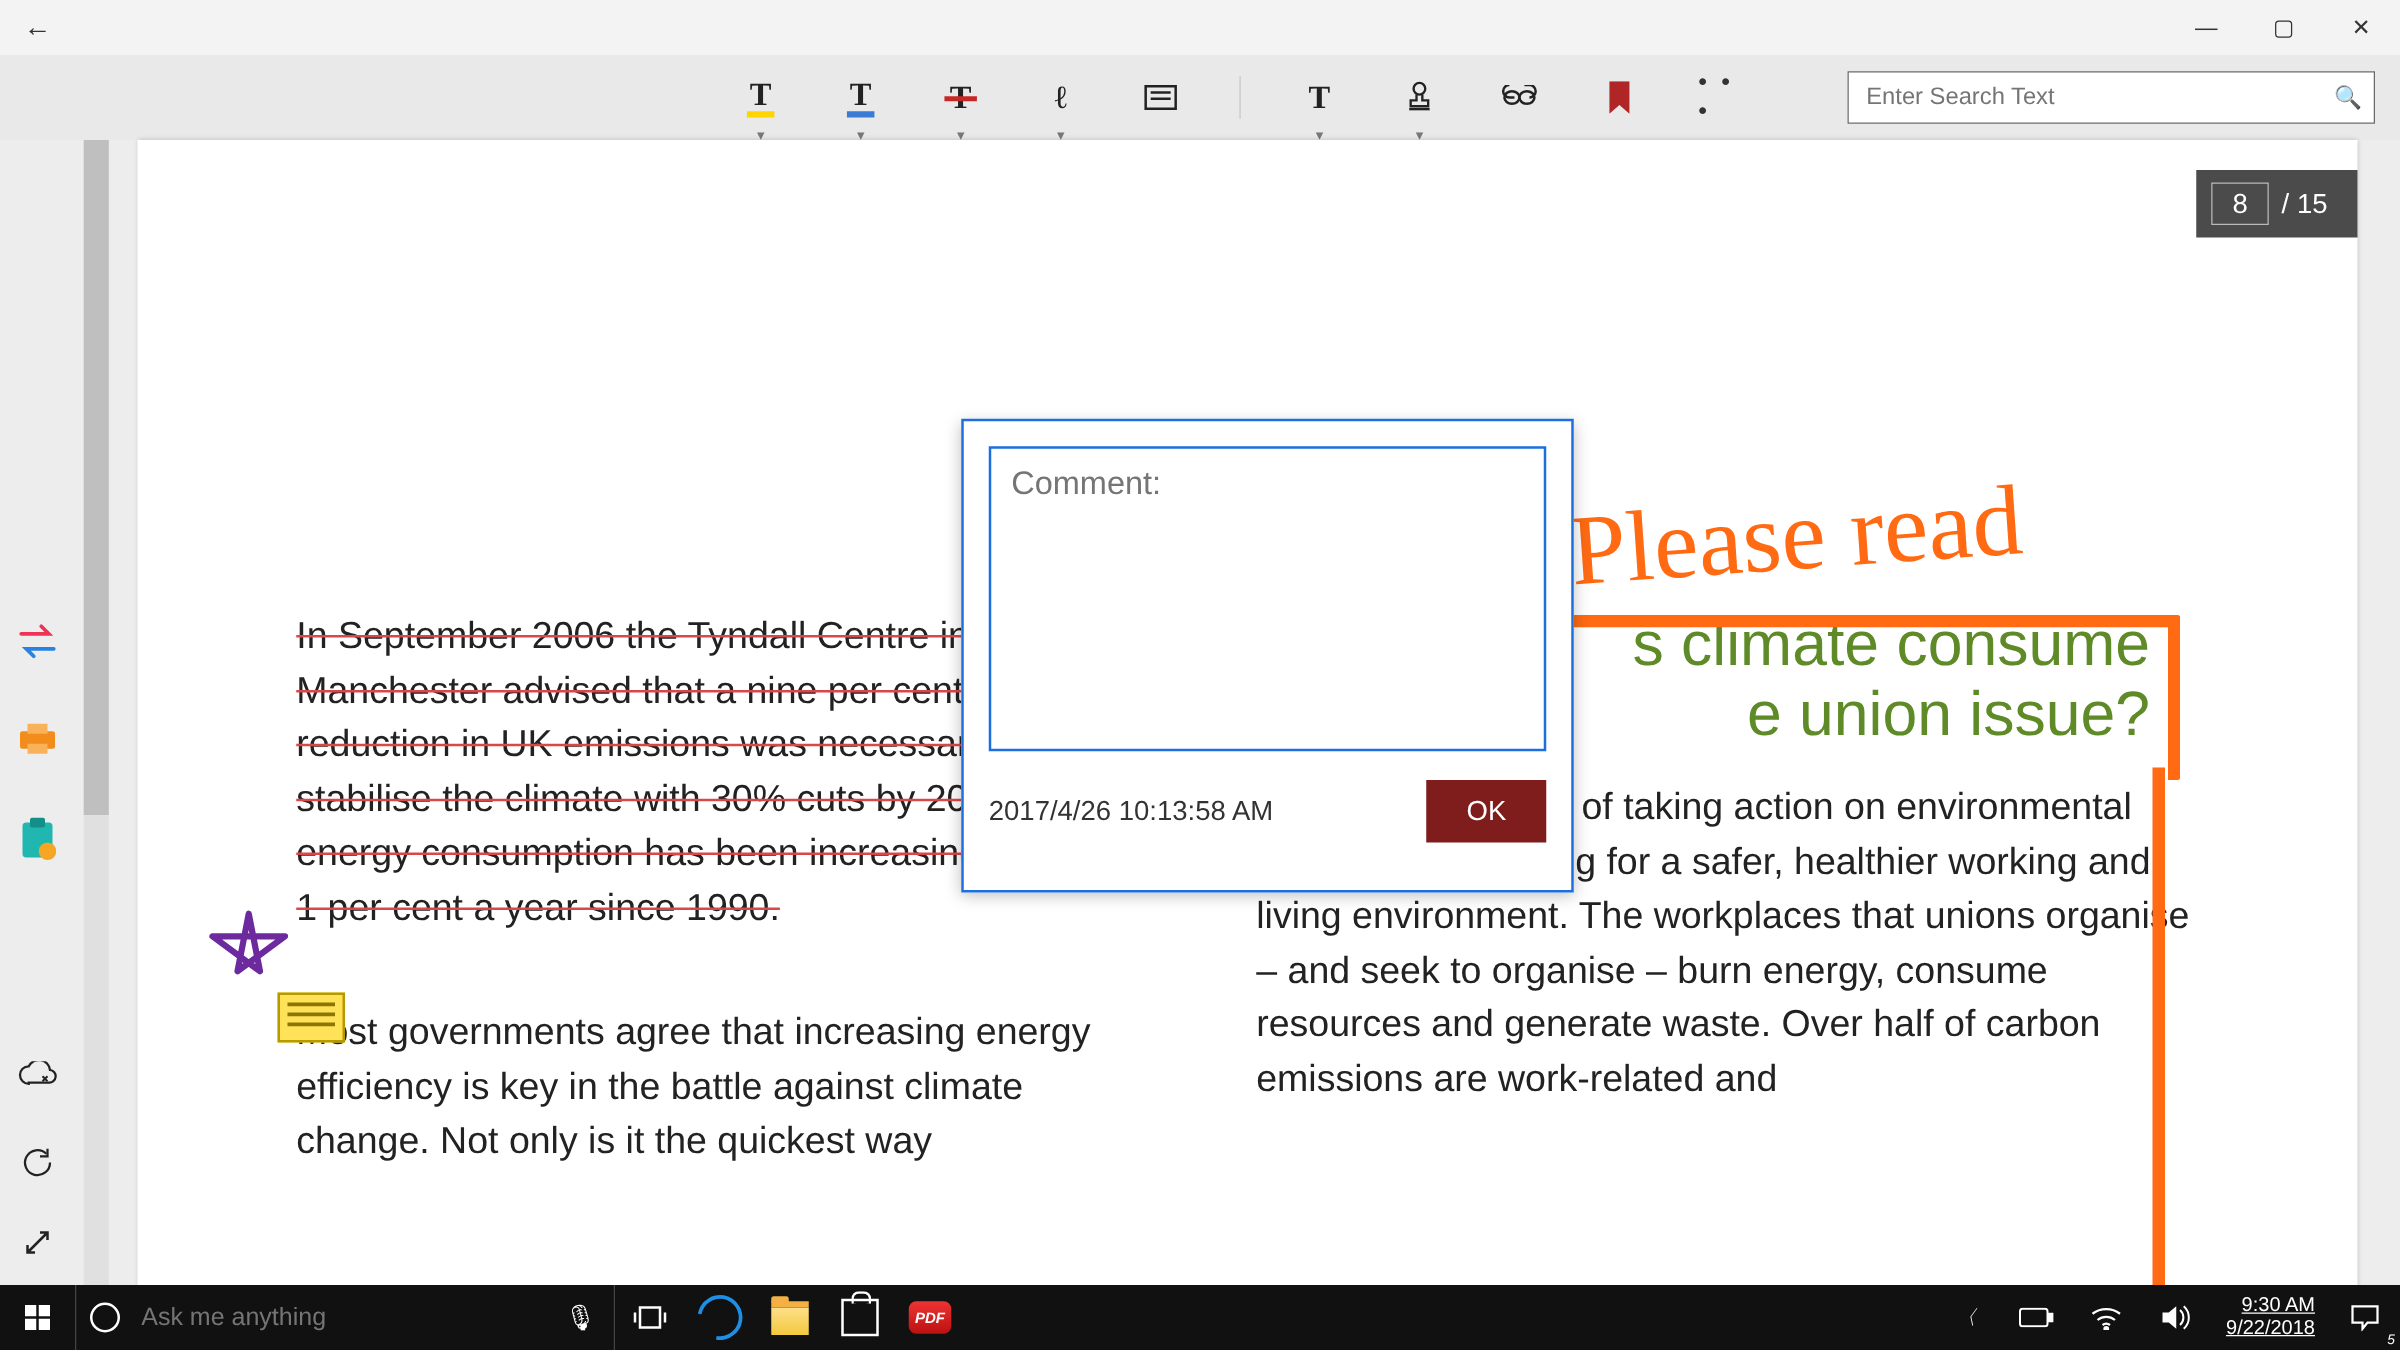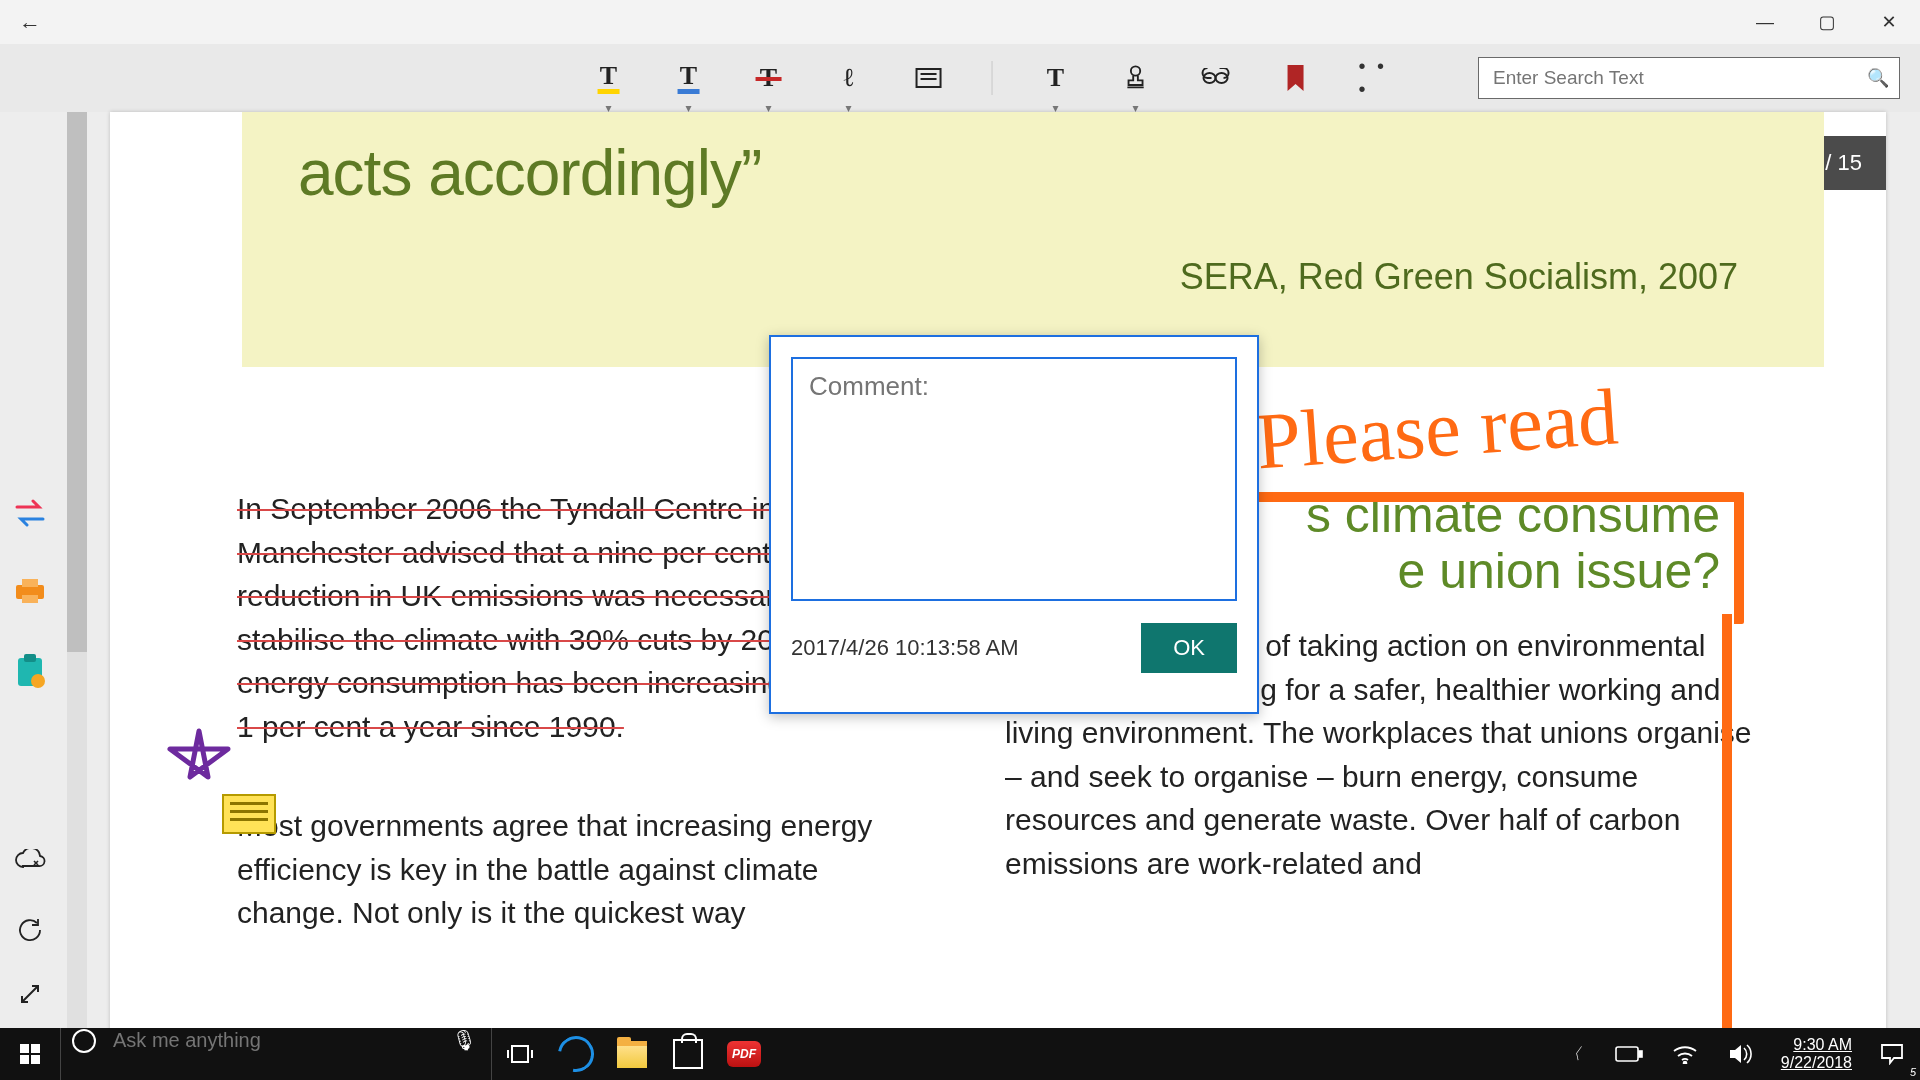--- a/index.html
+++ b/index.html
@@ -209,13 +209,6 @@
       <span>/ 15</span>
     </div>
 
-    <div class="quote">
-      <div class="quote-inner">
-        <div style="height:130px"></div>
-        <div class="quote-text">acts accordingly”</div>
-        <div class="quote-attr">SERA, Red Green Socialism, 2007</div>
-      </div>
-    </div>
 
     <div class="heading">
       <span>s</span> <span>climate consume</span><br>

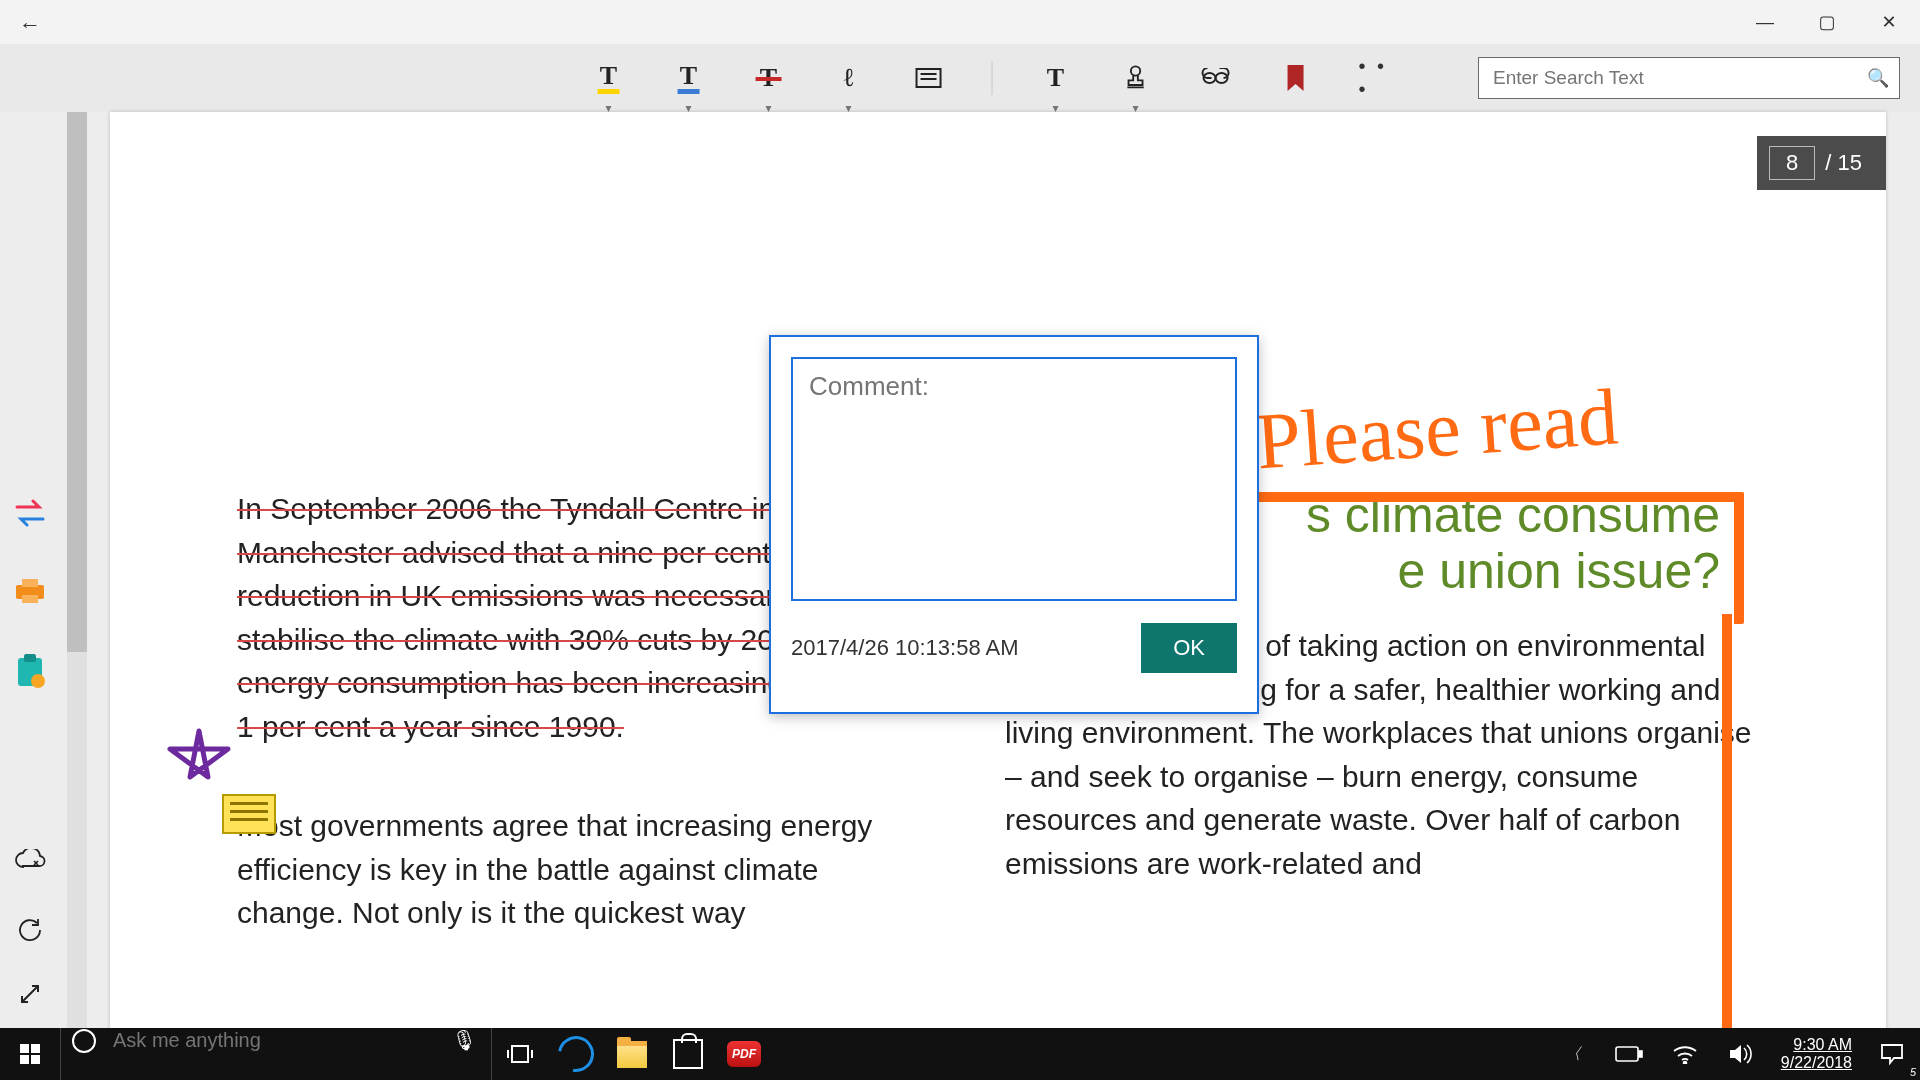--- a/index.html
+++ b/index.html
@@ -63,7 +63,7 @@
   .dialog textarea { box-sizing: border-box; width: 100%; height: 244px; border: 2px solid #1d6fe0; font-size: 26px; padding: 12px 16px; resize: none; outline: none; font-family: inherit; color:#222;}
   .dialog-row { display: flex; align-items: center; justify-content: space-between; margin-top: 18px; }
   .dialog-row .ts { font-size: 22px; color: #333; }
-  .dialog-row .ok { background: #0f766e; color: #fff; border: none; font-size: 22px; padding: 12px 32px; cursor: pointer; }
+  .dialog-row .ok { background: #7f1d1d; color: #fff; border: none; font-size: 22px; padding: 12px 32px; cursor: pointer; }
   
   .sidestrip { position: absolute; left: 0; top: 112px; bottom: 38px; width: 60px; }
   .side-ic { position: absolute; left: 50%; transform: translateX(-50%); }

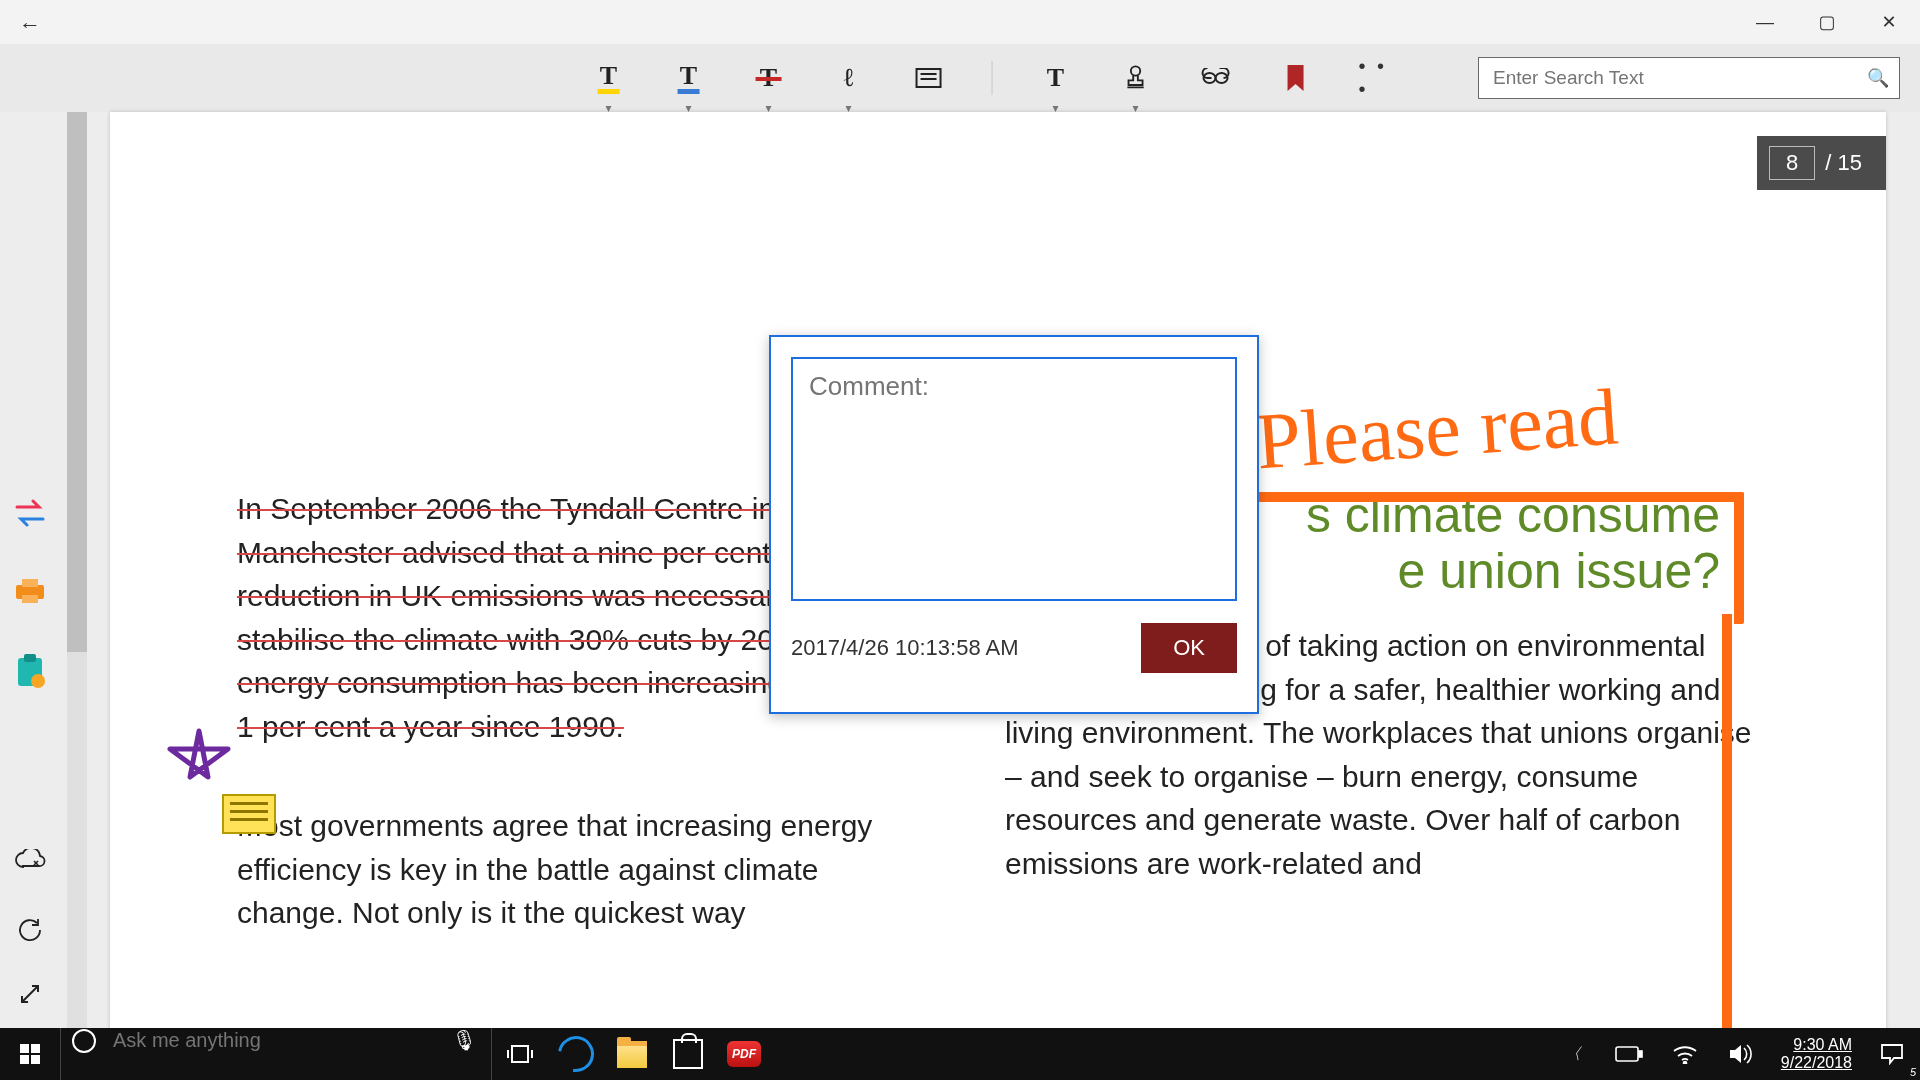--- a/index.html
+++ b/index.html
@@ -74,7 +74,7 @@
   .taskbar { position: absolute; left: 0; right: 0; bottom: 0; height: 52px; background: #111; color: #fff; display: flex; align-items: center; }
   .taskbar .divider { width: 1px; height: 100%; background: #444; }
   .taskbar .start { width: 60px; display:flex; align-items:center; justify-content:center; font-size:18px;}
-  .taskbar .search-pill { flex: 0 0 420px; display: flex; align-items: flex-start; gap: 14px; padding-left: 10px; height: 100%; }
+  .taskbar .search-pill { flex: 0 0 420px; display: flex; align-items: center; gap: 14px; padding-left: 10px; height: 100%; }
   .taskbar .search-pill input { flex:1; background: transparent; border: none; color: #ccc; font-size: 20px; outline: none; }
   .taskbar .task-ic { width: 56px; height: 100%; display:flex; align-items:center; justify-content:center; font-size: 22px; font-style: italic; }
   .taskbar .right { margin-left: auto; display:flex; align-items:center; height:100%; }

